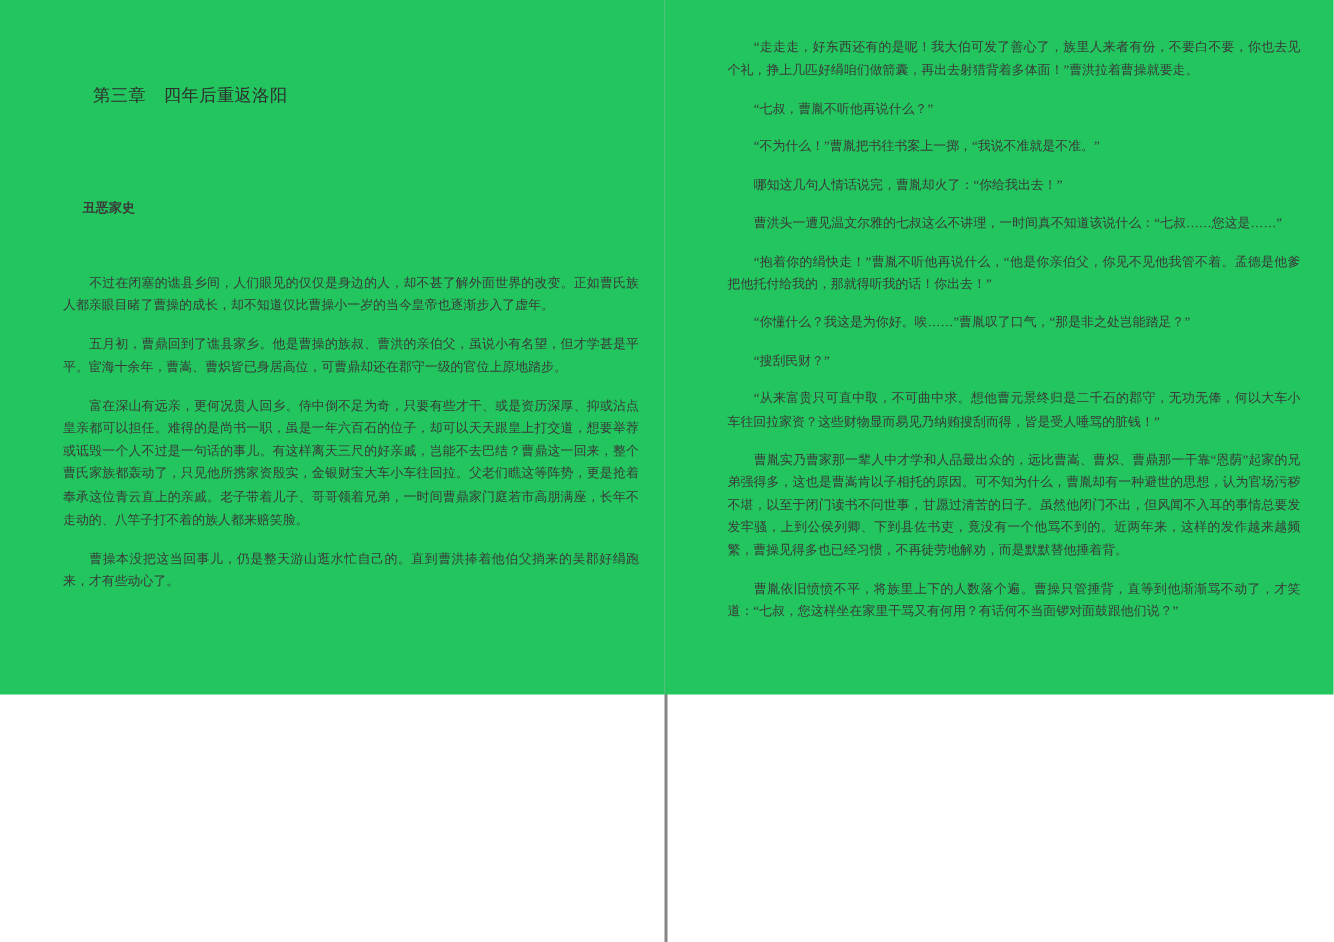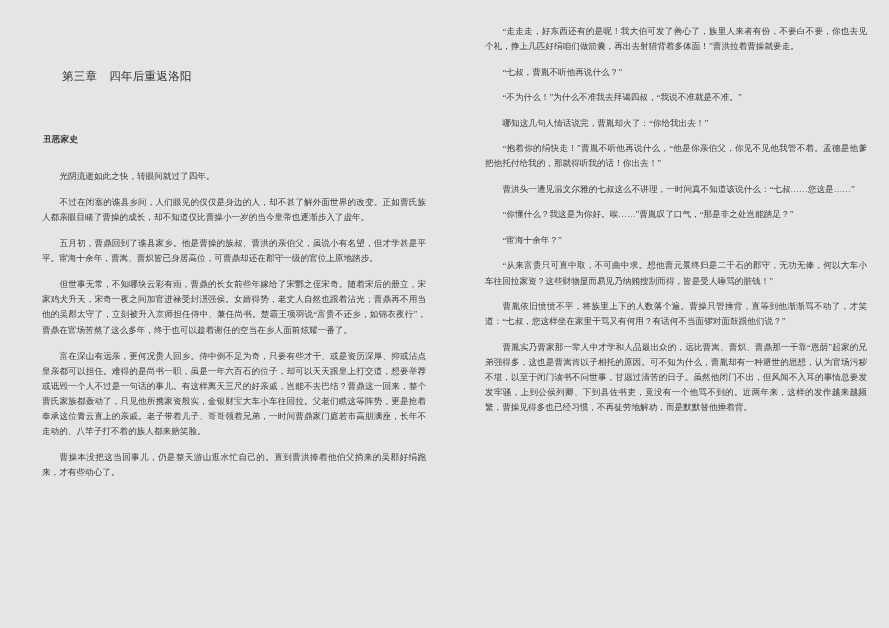--- a/index.html
+++ b/index.html
@@ -23,9 +23,9 @@
   }
   .page {
     position: relative;
-    height: 628px;
+    height: 463px;
     box-sizing: border-box;
-    background: #e5e5e5;
+    background: #22c55e;
   }
   .page-left {
     width: 443px;

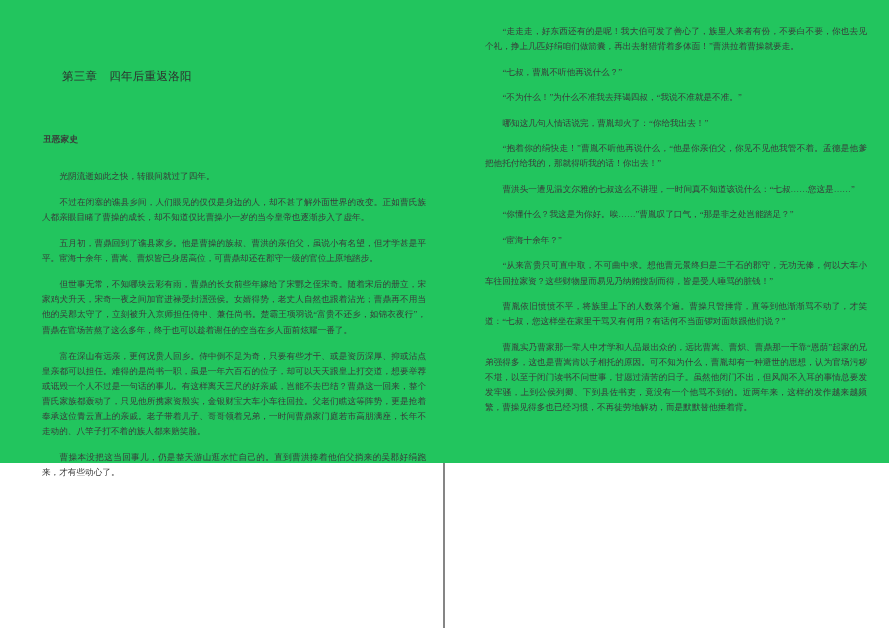--- a/index.html
+++ b/index.html
@@ -45,7 +45,7 @@
   .col-inner-left {
     position: absolute;
     left: 42px;
-    top: 12px;
+    top: 0;
     width: 384px;
   }
   .col-inner-right {

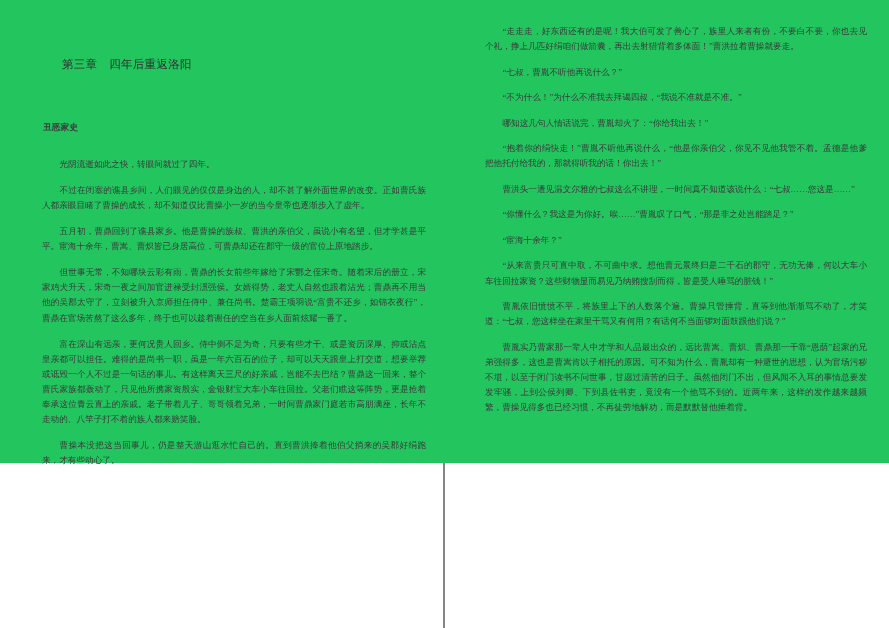--- a/index.html
+++ b/index.html
@@ -121,7 +121,7 @@
       <div class="body-block">
         <p class="para">“走走走，好东西还有的是呢！我大伯可发了善心了，族里人来者有份，不要白不要，你也去见个礼，挣上几匹好绢咱们做箭囊，再出去射猎背着多体面！”曹洪拉着曹操就要走。</p>
         <p class="para">“七叔，曹胤不听他再说什么？”</p>
-        <p class="para">“不为什么！”为什么不准我去拜谒四叔，“我说不准就是不准。”</p>
+        <p class="para">“不为什么！”曹胤把书往书案上一掷，“我说不准就是不准。”</p>
         <p class="para">哪知这几句人情话说完，曹胤却火了：“你给我出去！”</p>
         <p class="para">“抱着你的绢快走！”曹胤不听他再说什么，“他是你亲伯父，你见不见他我管不着。孟德是他爹把他托付给我的，那就得听我的话！你出去！”</p>
         <p class="para">曹洪头一遭见温文尔雅的七叔这么不讲理，一时间真不知道该说什么：“七叔……您这是……”</p>

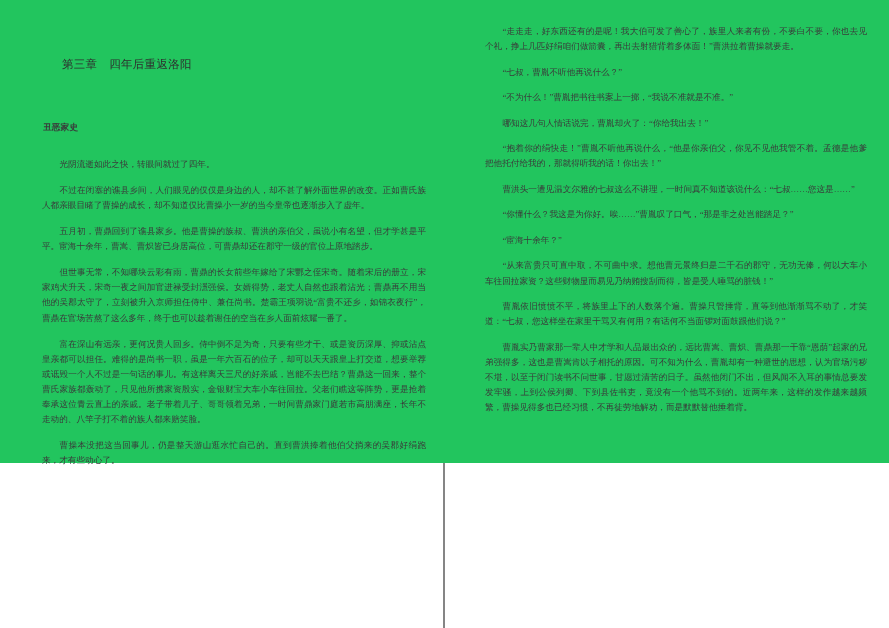--- a/index.html
+++ b/index.html
@@ -68,10 +68,11 @@
     font-size: 8.6px;
     line-height: 1.5;
     color: #3a3a3a;
-    margin: 0;
+    margin: 12px;
     padding-top: 48px;
     padding-left: 1px;
     letter-spacing: 0.2px;
+    font-family: Liberation Mono, monospace;
   }
   .body-block {
     padding-top: 23px;

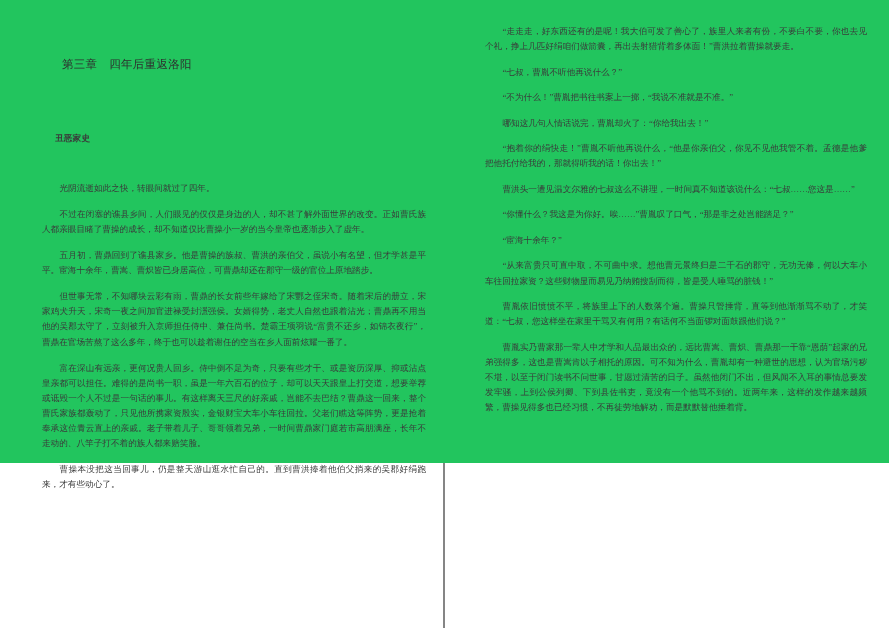--- a/index.html
+++ b/index.html
@@ -124,8 +124,8 @@
         <p class="para">“七叔，曹胤不听他再说什么？”</p>
         <p class="para">“不为什么！”曹胤把书往书案上一掷，“我说不准就是不准。”</p>
         <p class="para">哪知这几句人情话说完，曹胤却火了：“你给我出去！”</p>
+        <p class="para">曹洪头一遭见温文尔雅的七叔这么不讲理，一时间真不知道该说什么：“七叔……您这是……”</p>
         <p class="para">“抱着你的绢快走！”曹胤不听他再说什么，“他是你亲伯父，你见不见他我管不着。孟德是他爹把他托付给我的，那就得听我的话！你出去！”</p>
-        <p class="para">曹洪头一遭见温文尔雅的七叔这么不讲理，一时间真不知道该说什么：“七叔……您这是……”</p>
         <p class="para">“你懂什么？我这是为你好。唉……”曹胤叹了口气，“那是非之处岂能踏足？”</p>
         <p class="para">“宦海十余年？”</p>
         <p class="para">“从来富贵只可直中取，不可曲中求。想他曹元景终归是二千石的郡守，无功无俸，何以大车小车往回拉家资？这些财物显而易见乃纳贿搜刮而得，皆是受人唾骂的脏钱！”</p>

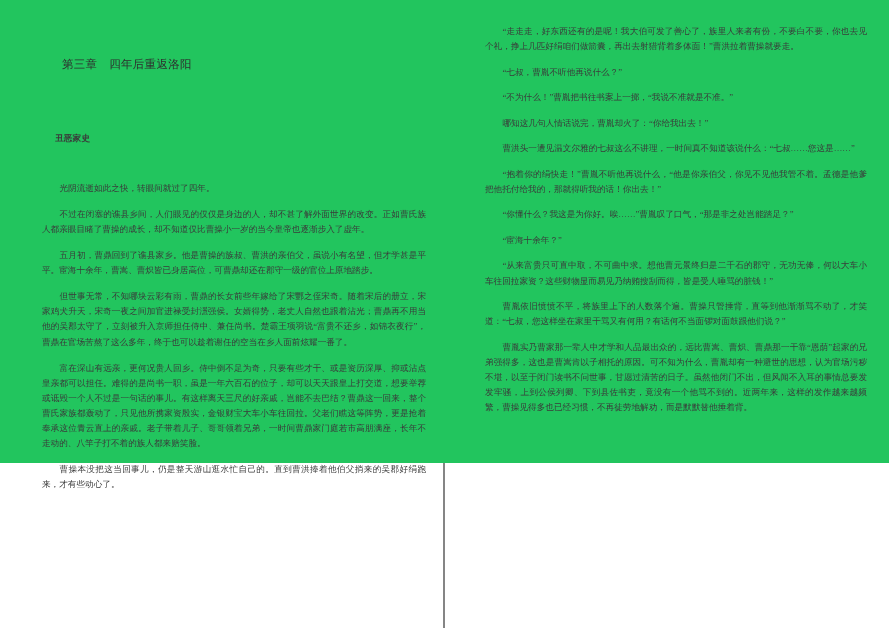--- a/index.html
+++ b/index.html
@@ -105,7 +105,6 @@
       <h1 class="chapter-title">第三章　四年后重返洛阳</h1>
       <h2 class="section-title">丑恶家史</h2>
       <div class="body-block">
-        <p class="para">光阴流逝如此之快，转眼间就过了四年。</p>
         <p class="para">不过在闭塞的谯县乡间，人们眼见的仅仅是身边的人，却不甚了解外面世界的改变。正如曹氏族人都亲眼目睹了曹操的成长，却不知道仅比曹操小一岁的当今皇帝也逐渐步入了虚年。</p>
         <p class="para">五月初，曹鼎回到了谯县家乡。他是曹操的族叔、曹洪的亲伯父，虽说小有名望，但才学甚是平平。宦海十余年，曹嵩、曹炽皆已身居高位，可曹鼎却还在郡守一级的官位上原地踏步。</p>
         <p class="para">但世事无常，不知哪块云彩有雨，曹鼎的长女前些年嫁给了宋酆之侄宋奇。随着宋后的册立，宋家鸡犬升天，宋奇一夜之间加官进禄受封濦强侯。女婿得势，老丈人自然也跟着沾光；曹鼎再不用当他的吴郡太守了，立刻被升入京师担任侍中、兼任尚书。楚霸王项羽说“富贵不还乡，如锦衣夜行”，曹鼎在官场苦熬了这么多年，终于也可以趁着谢任的空当在乡人面前炫耀一番了。</p>

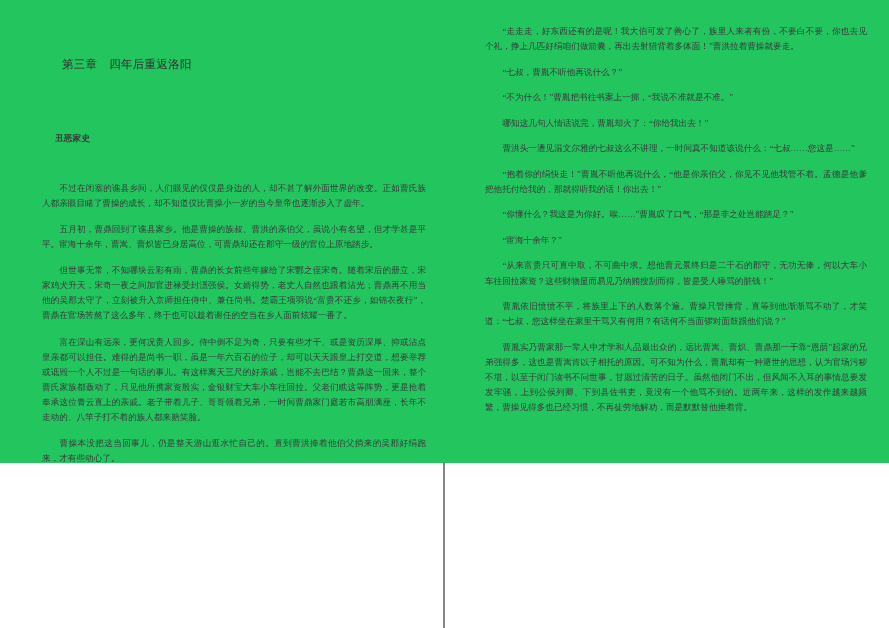--- a/index.html
+++ b/index.html
@@ -126,7 +126,7 @@
         <p class="para">曹洪头一遭见温文尔雅的七叔这么不讲理，一时间真不知道该说什么：“七叔……您这是……”</p>
         <p class="para">“抱着你的绢快走！”曹胤不听他再说什么，“他是你亲伯父，你见不见他我管不着。孟德是他爹把他托付给我的，那就得听我的话！你出去！”</p>
         <p class="para">“你懂什么？我这是为你好。唉……”曹胤叹了口气，“那是非之处岂能踏足？”</p>
-        <p class="para">“宦海十余年？”</p>
+        <p class="para">“搜刮民财？”</p>
         <p class="para">“从来富贵只可直中取，不可曲中求。想他曹元景终归是二千石的郡守，无功无俸，何以大车小车往回拉家资？这些财物显而易见乃纳贿搜刮而得，皆是受人唾骂的脏钱！”</p>
         <p class="para">曹胤依旧愤愤不平，将族里上下的人数落个遍。曹操只管捶背，直等到他渐渐骂不动了，才笑道：“七叔，您这样坐在家里干骂又有何用？有话何不当面锣对面鼓跟他们说？”</p>
         <p class="para">曹胤实乃曹家那一辈人中才学和人品最出众的，远比曹嵩、曹炽、曹鼎那一干靠“恩荫”起家的兄弟强得多，这也是曹嵩肯以子相托的原因。可不知为什么，曹胤却有一种避世的思想，认为官场污秽不堪，以至于闭门读书不问世事，甘愿过清苦的日子。虽然他闭门不出，但风闻不入耳的事情总要发发牢骚，上到公侯列卿、下到县佐书吏，竟没有一个他骂不到的。近两年来，这样的发作越来越频繁，曹操见得多也已经习惯，不再徒劳地解劝，而是默默替他捶着背。</p>

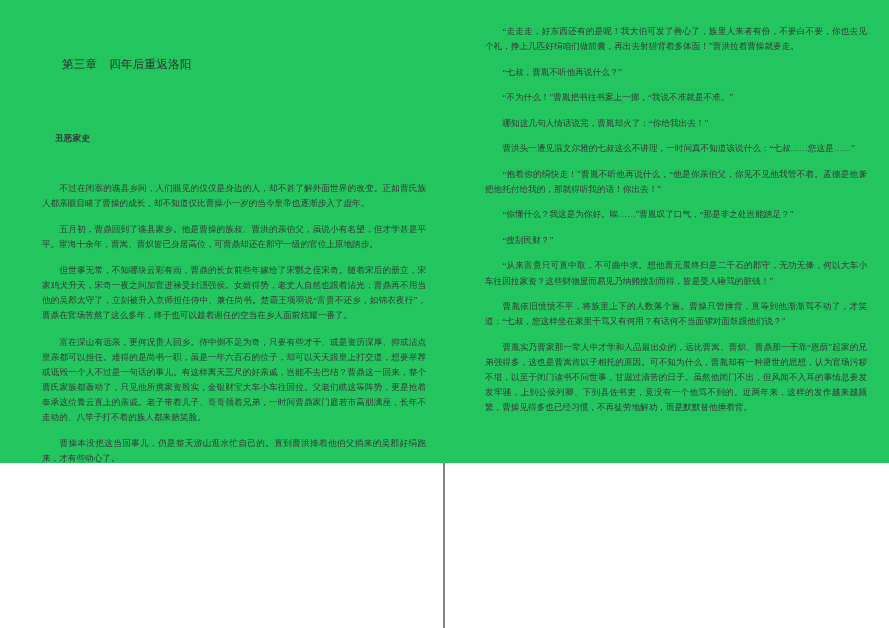--- a/index.html
+++ b/index.html
@@ -107,7 +107,6 @@
       <div class="body-block">
         <p class="para">不过在闭塞的谯县乡间，人们眼见的仅仅是身边的人，却不甚了解外面世界的改变。正如曹氏族人都亲眼目睹了曹操的成长，却不知道仅比曹操小一岁的当今皇帝也逐渐步入了虚年。</p>
         <p class="para">五月初，曹鼎回到了谯县家乡。他是曹操的族叔、曹洪的亲伯父，虽说小有名望，但才学甚是平平。宦海十余年，曹嵩、曹炽皆已身居高位，可曹鼎却还在郡守一级的官位上原地踏步。</p>
-        <p class="para">但世事无常，不知哪块云彩有雨，曹鼎的长女前些年嫁给了宋酆之侄宋奇。随着宋后的册立，宋家鸡犬升天，宋奇一夜之间加官进禄受封濦强侯。女婿得势，老丈人自然也跟着沾光；曹鼎再不用当他的吴郡太守了，立刻被升入京师担任侍中、兼任尚书。楚霸王项羽说“富贵不还乡，如锦衣夜行”，曹鼎在官场苦熬了这么多年，终于也可以趁着谢任的空当在乡人面前炫耀一番了。</p>
         <p class="para">富在深山有远亲，更何况贵人回乡。侍中倒不足为奇，只要有些才干、或是资历深厚、抑或沾点皇亲都可以担任。难得的是尚书一职，虽是一年六百石的位子，却可以天天跟皇上打交道，想要举荐或诋毁一个人不过是一句话的事儿。有这样离天三尺的好亲戚，岂能不去巴结？曹鼎这一回来，整个曹氏家族都轰动了，只见他所携家资殷实，金银财宝大车小车往回拉。父老们瞧这等阵势，更是抢着奉承这位青云直上的亲戚。老子带着儿子、哥哥领着兄弟，一时间曹鼎家门庭若市高朋满座，长年不走动的、八竿子打不着的族人都来赔笑脸。</p>
         <p class="para">曹操本没把这当回事儿，仍是整天游山逛水忙自己的。直到曹洪捧着他伯父捎来的吴郡好绢跑来，才有些动心了。</p>
       </div>

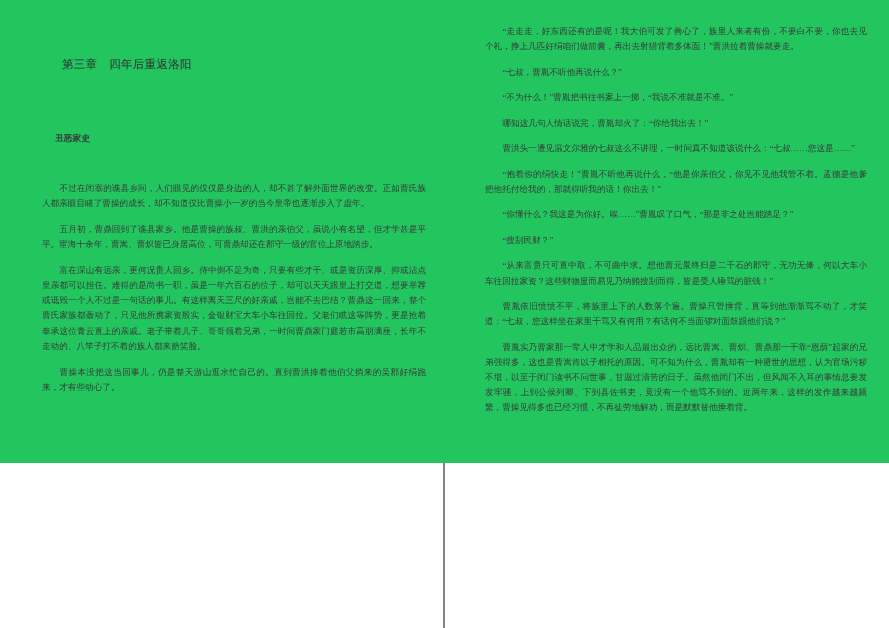--- a/index.html
+++ b/index.html
@@ -127,8 +127,8 @@
         <p class="para">“你懂什么？我这是为你好。唉……”曹胤叹了口气，“那是非之处岂能踏足？”</p>
         <p class="para">“搜刮民财？”</p>
         <p class="para">“从来富贵只可直中取，不可曲中求。想他曹元景终归是二千石的郡守，无功无俸，何以大车小车往回拉家资？这些财物显而易见乃纳贿搜刮而得，皆是受人唾骂的脏钱！”</p>
+        <p class="para">曹胤实乃曹家那一辈人中才学和人品最出众的，远比曹嵩、曹炽、曹鼎那一干靠“恩荫”起家的兄弟强得多，这也是曹嵩肯以子相托的原因。可不知为什么，曹胤却有一种避世的思想，认为官场污秽不堪，以至于闭门读书不问世事，甘愿过清苦的日子。虽然他闭门不出，但风闻不入耳的事情总要发发牢骚，上到公侯列卿、下到县佐书吏，竟没有一个他骂不到的。近两年来，这样的发作越来越频繁，曹操见得多也已经习惯，不再徒劳地解劝，而是默默替他捶着背。</p>
         <p class="para">曹胤依旧愤愤不平，将族里上下的人数落个遍。曹操只管捶背，直等到他渐渐骂不动了，才笑道：“七叔，您这样坐在家里干骂又有何用？有话何不当面锣对面鼓跟他们说？”</p>
-        <p class="para">曹胤实乃曹家那一辈人中才学和人品最出众的，远比曹嵩、曹炽、曹鼎那一干靠“恩荫”起家的兄弟强得多，这也是曹嵩肯以子相托的原因。可不知为什么，曹胤却有一种避世的思想，认为官场污秽不堪，以至于闭门读书不问世事，甘愿过清苦的日子。虽然他闭门不出，但风闻不入耳的事情总要发发牢骚，上到公侯列卿、下到县佐书吏，竟没有一个他骂不到的。近两年来，这样的发作越来越频繁，曹操见得多也已经习惯，不再徒劳地解劝，而是默默替他捶着背。</p>
 
         <p class="para"></p>
       </div>

